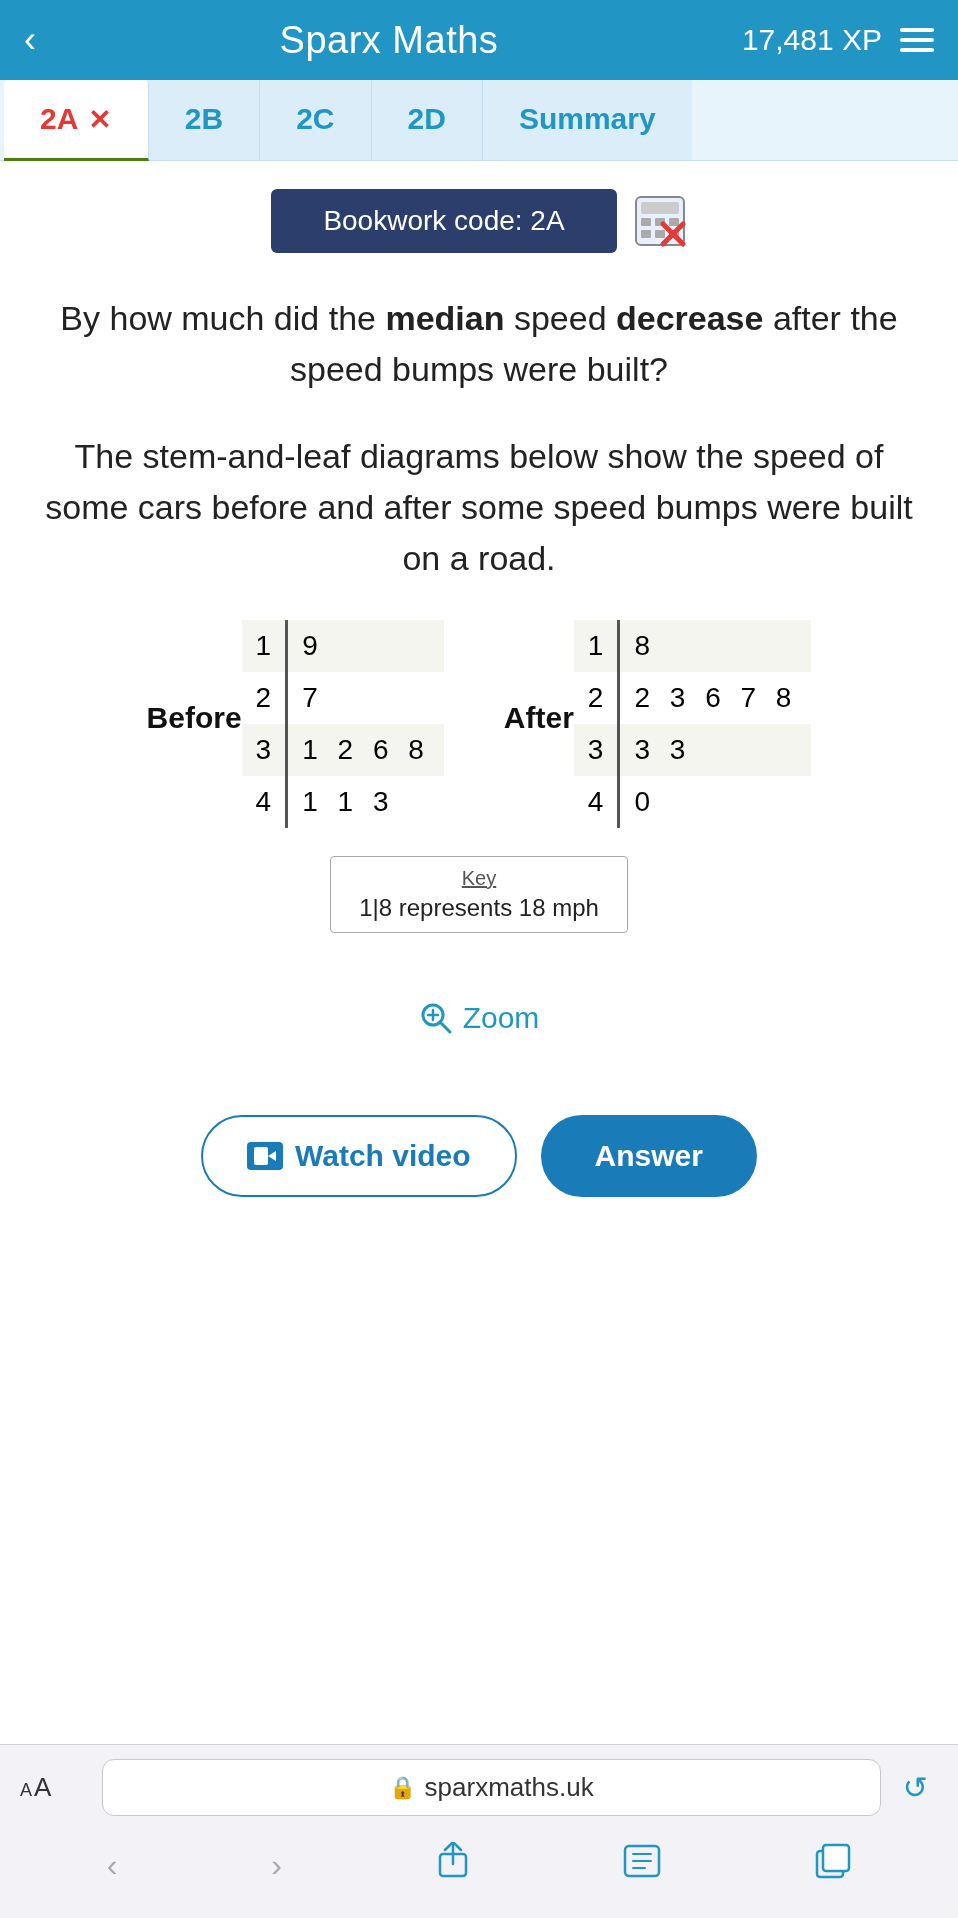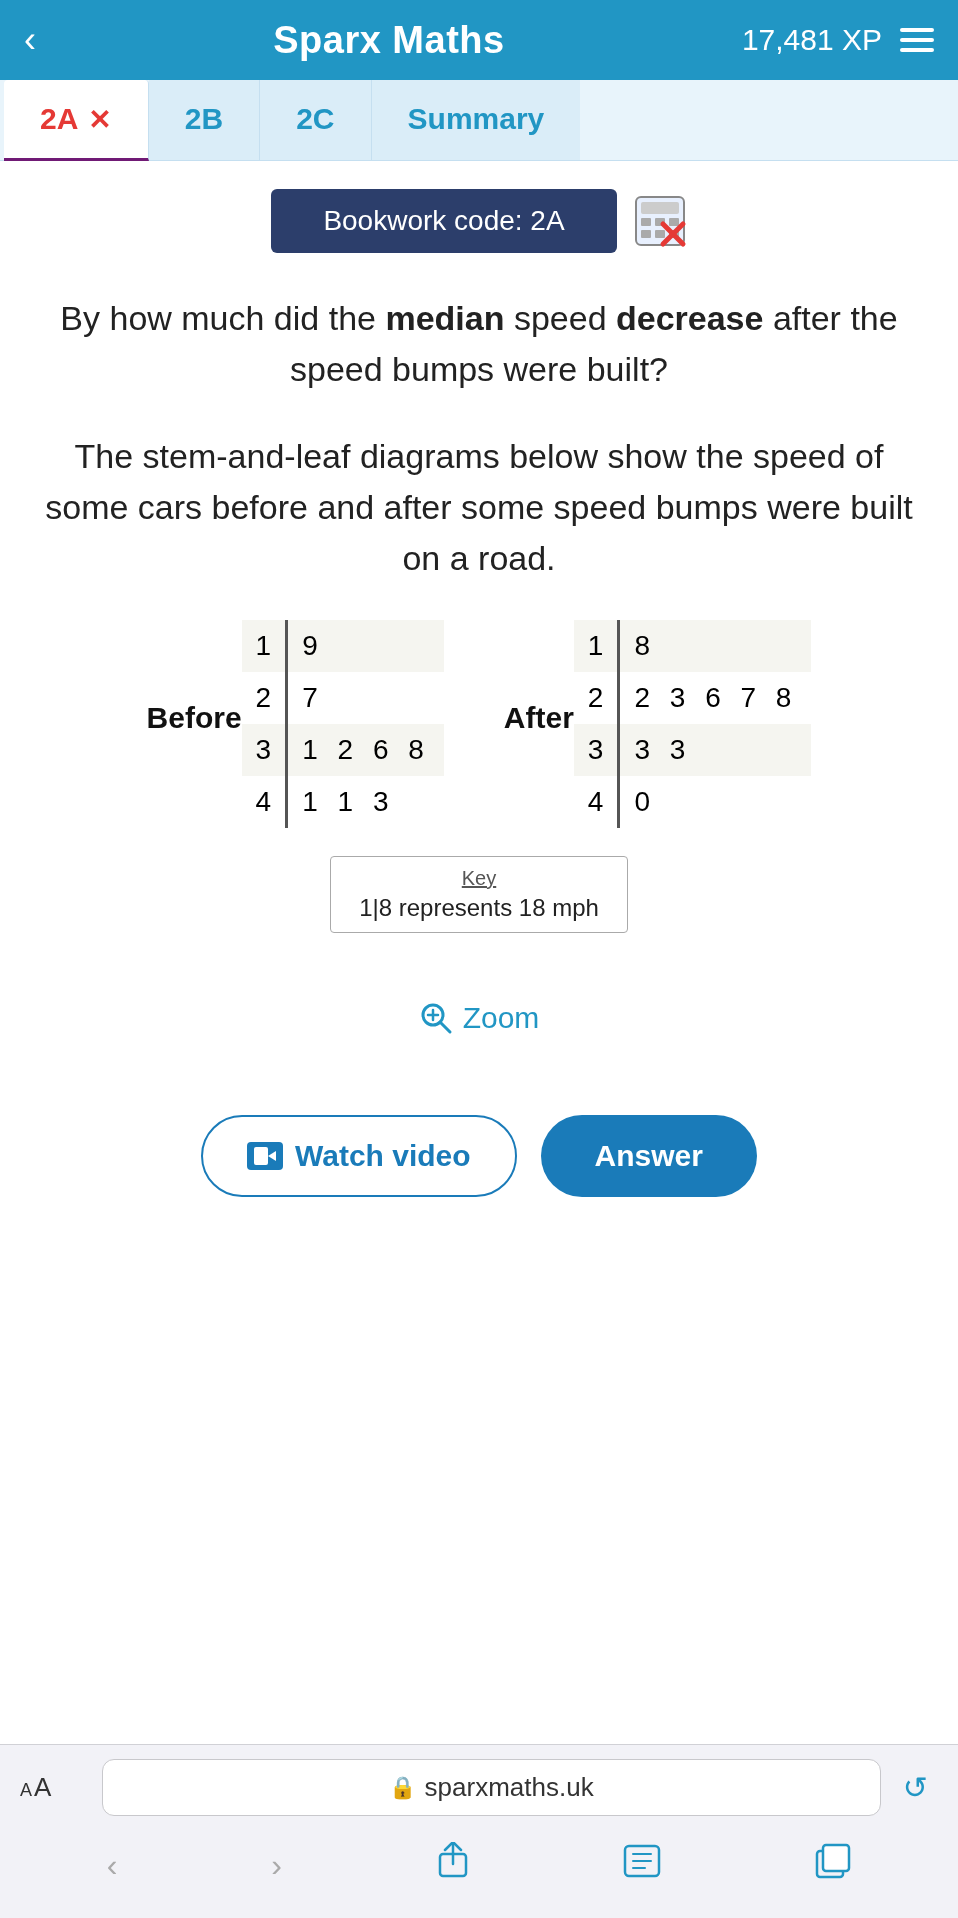--- a/index.html
+++ b/index.html
@@ -31,7 +31,7 @@
     .header-title {
       color: #fff;
       font-size: 38px;
-      font-weight: 700;
+      font-weight: 400;
       letter-spacing: 0.5px;
     }
     .header-right {

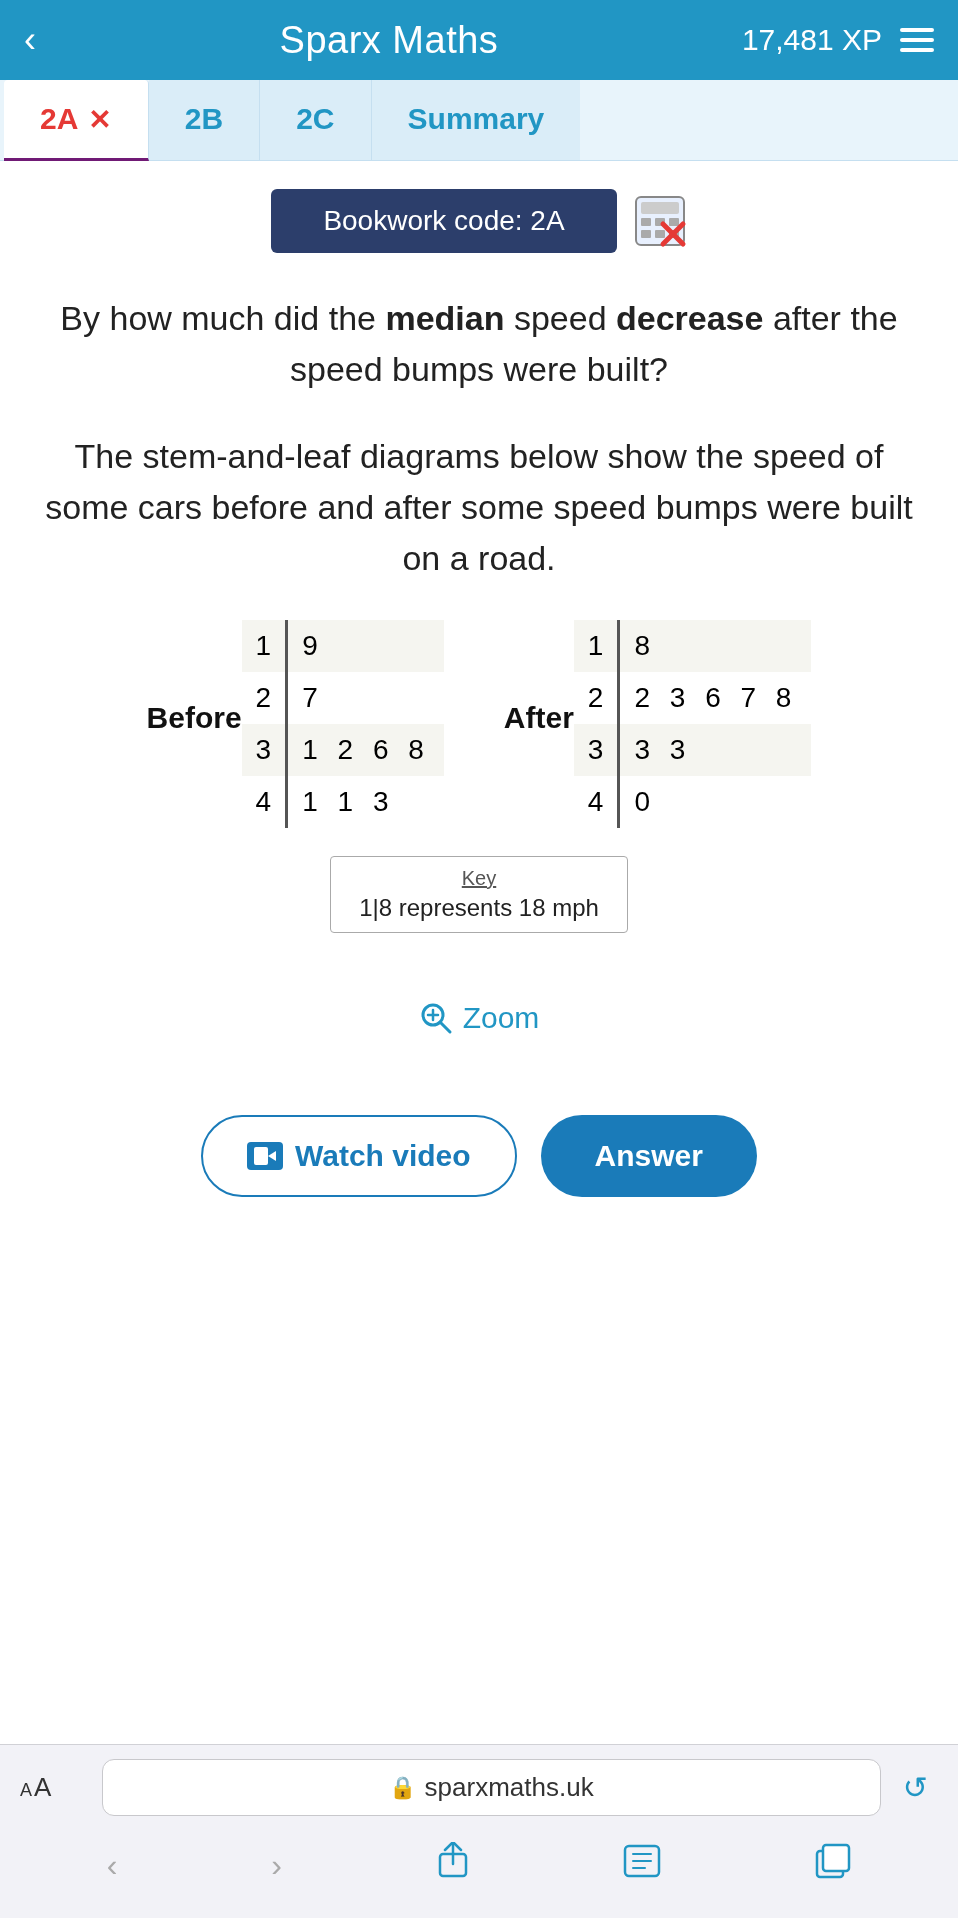--- a/index.html
+++ b/index.html
@@ -83,7 +83,7 @@
     .tab:first-child {
       background: #fff;
       color: #e53935;
-      border-bottom: 3px solid #701a75;
+      border-bottom: 3px solid #4d7c0f;
       margin-bottom: -1px;
       border-radius: 4px 4px 0 0;
     }

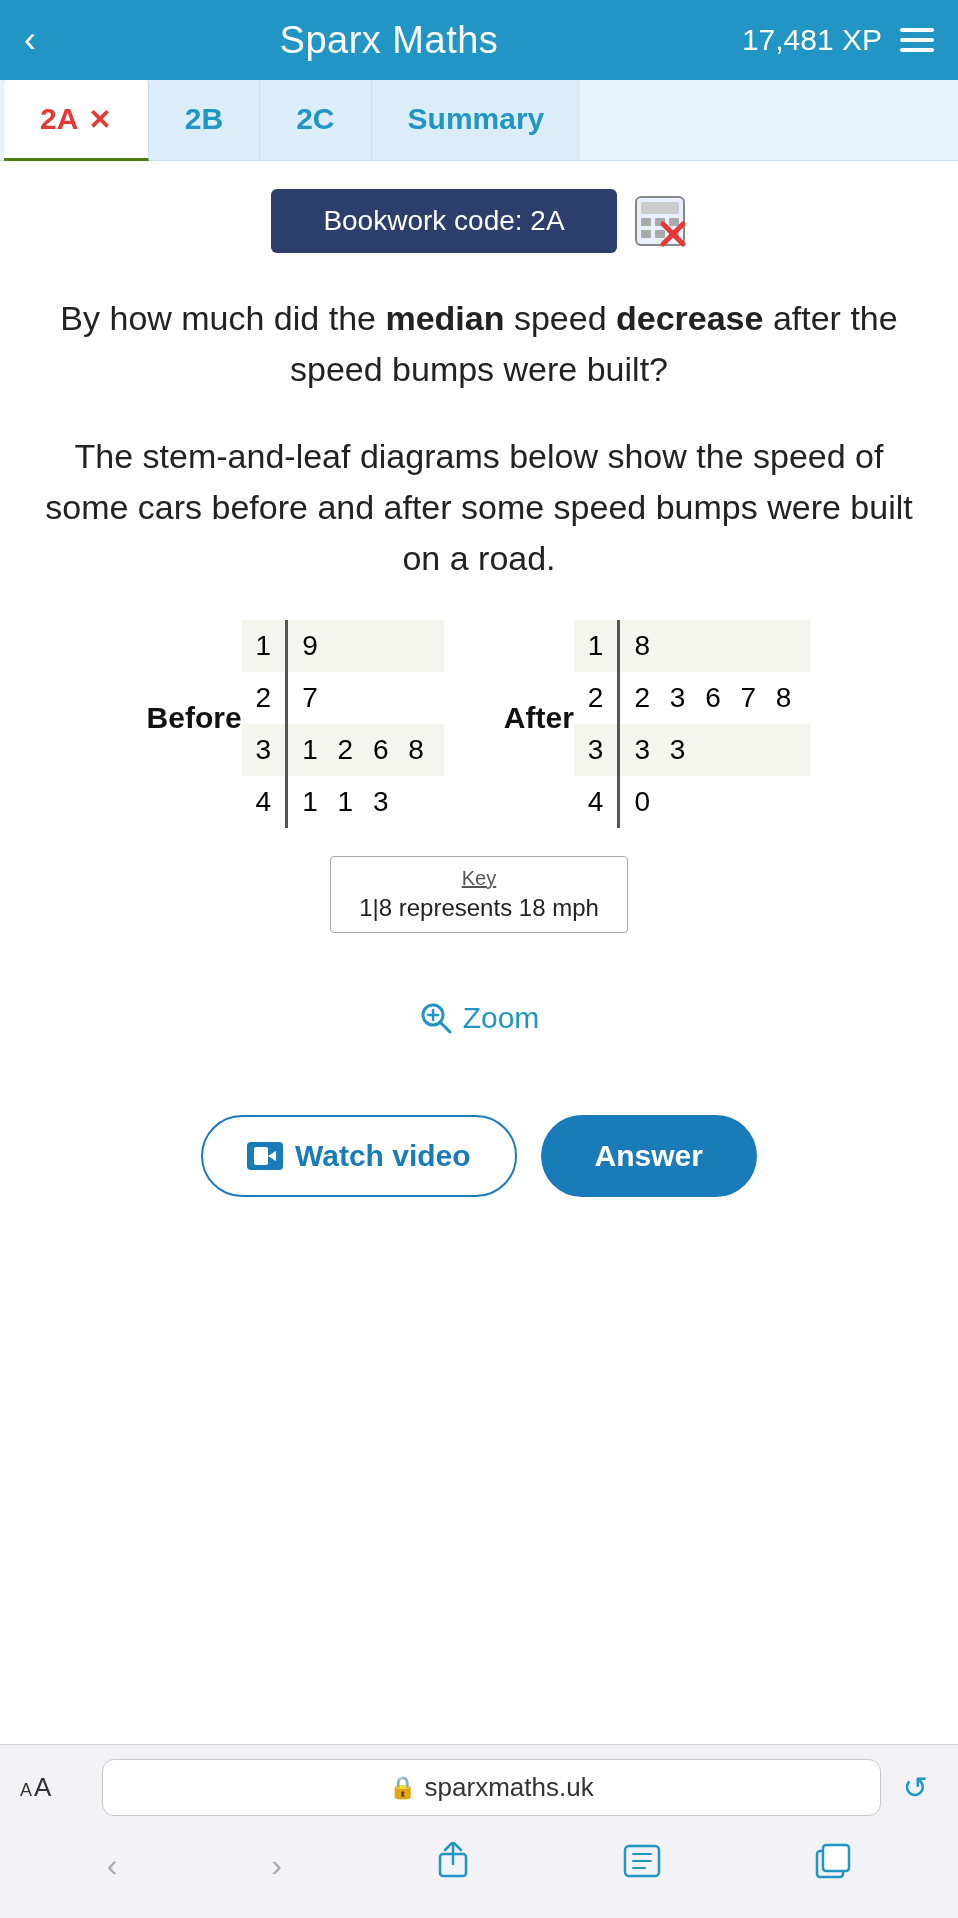--- a/index.html
+++ b/index.html
@@ -360,6 +360,9 @@
   </div>
   <div class="tab">
     <span>2C</span>
+  </div>
+  <div class="tab">
+    <span>2D</span>
   </div>
   <div class="tab tab-summary">
     <span>Summary</span>

